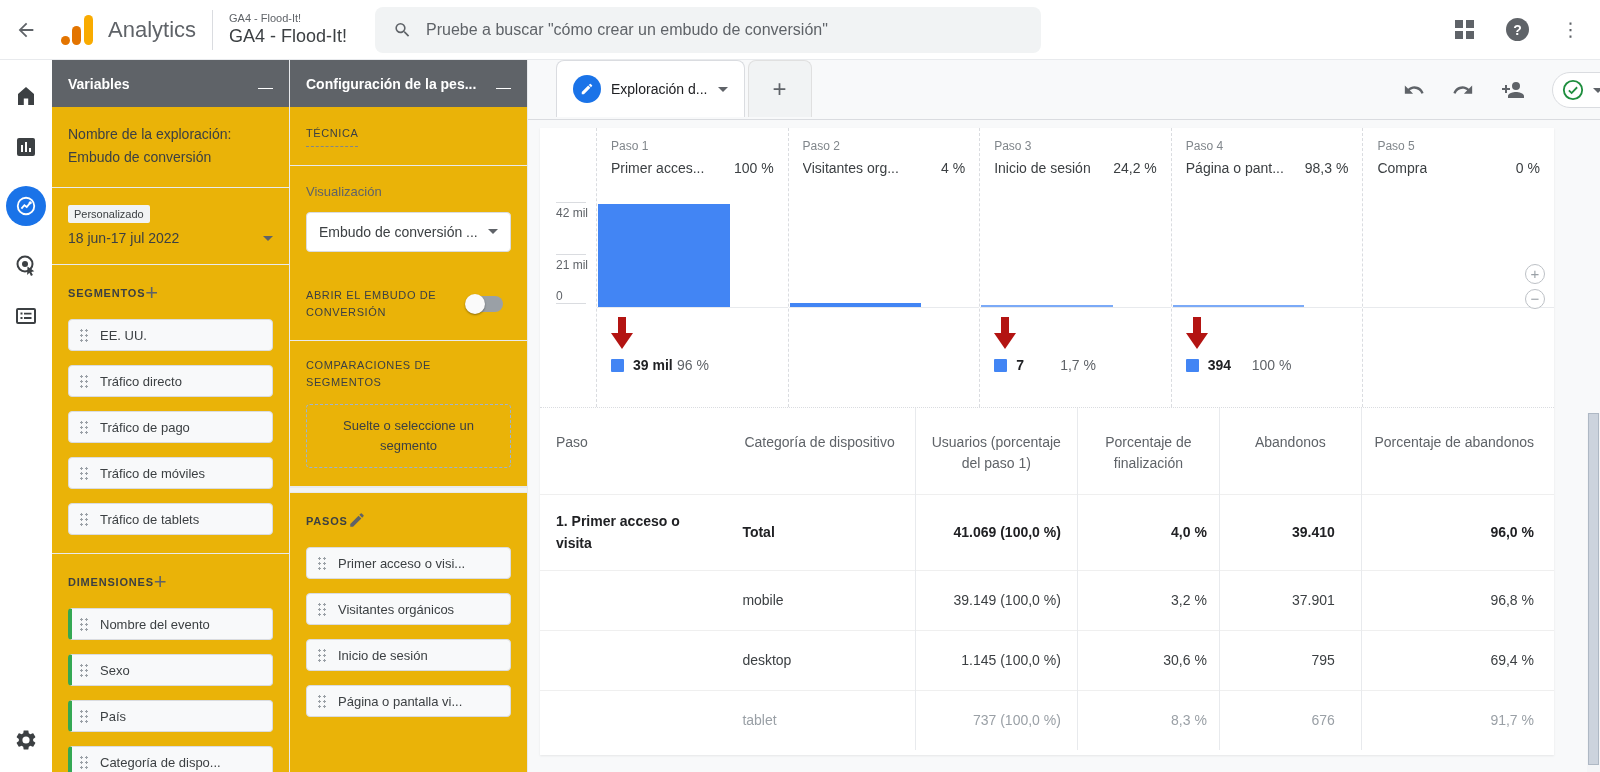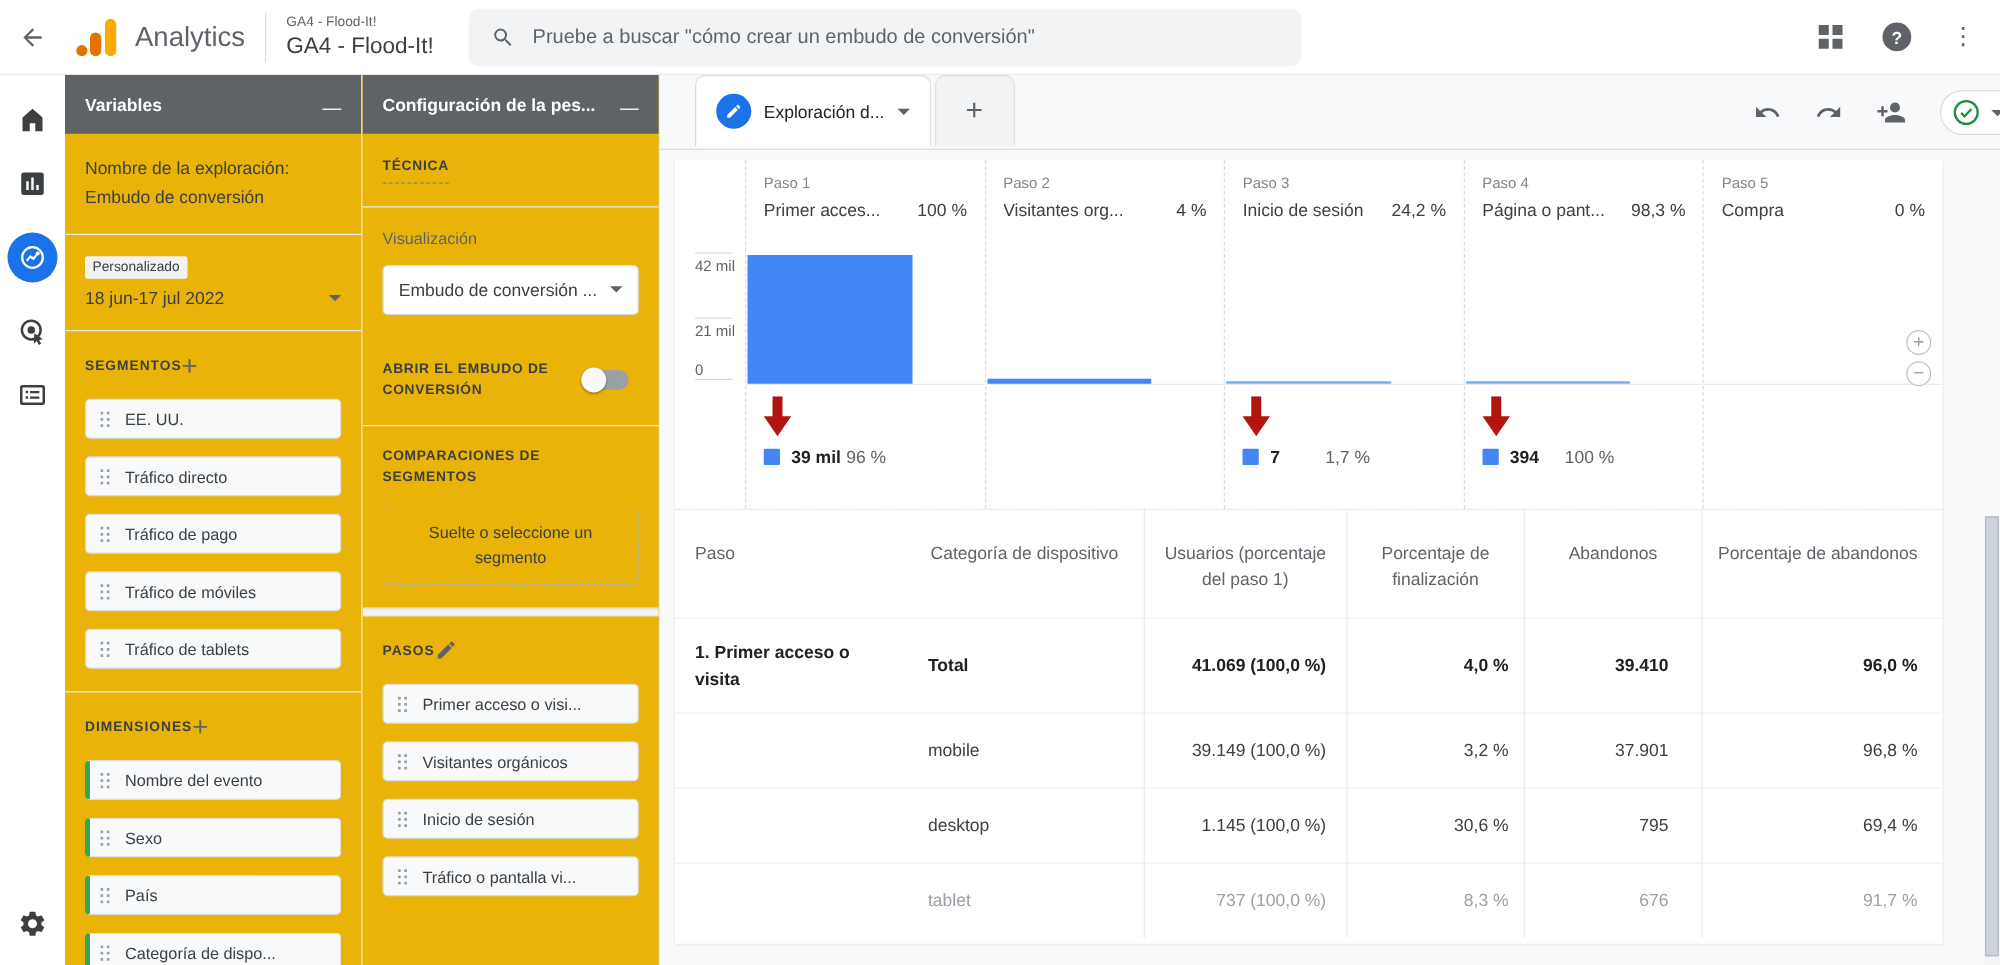--- a/index.html
+++ b/index.html
@@ -48,7 +48,7 @@
   .chip .handle{width:10px;height:15px;flex:none;
         background-image:radial-gradient(circle,#9aa0a6 1.1px,transparent 1.4px);background-size:5px 5px}
   .chip.dim{border-left:4px solid #34a853;padding-left:7px}
-  .cap-label{font-size:11px;font-weight:bold;letter-spacing:.6px;color:#3c4043;line-height:1.6}
+  .cap-label{font-size:11px;font-weight:normal;letter-spacing:.6px;color:#3c4043;line-height:1.6}
   .tecnica{display:inline-block;border-bottom:1px dashed #80868b;padding-bottom:3px}
   .select{margin-top:12px;height:40px;border:1px solid #dadce0;border-radius:4px;display:flex;align-items:center;
           justify-content:space-between;padding:0 12px;font-size:14px;color:#3c4043;background:#fff;cursor:pointer}

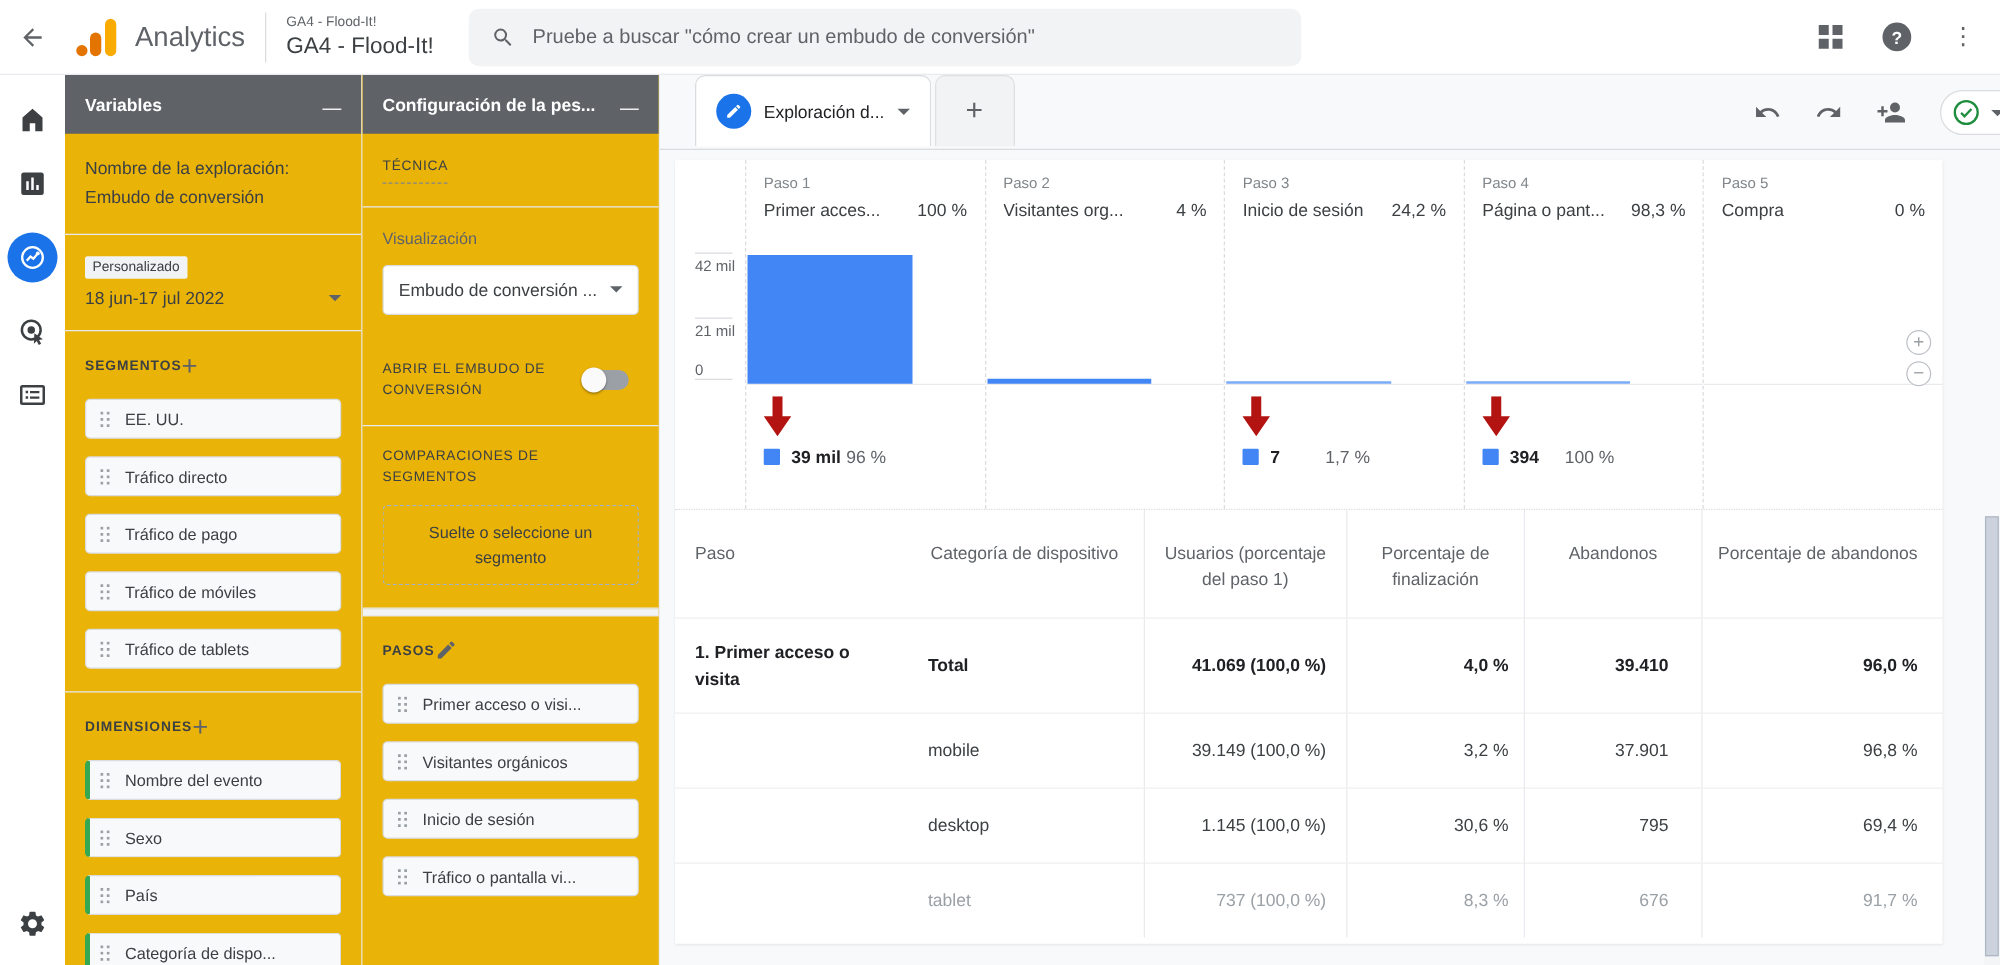--- a/index.html
+++ b/index.html
@@ -315,7 +315,7 @@
         </div>
       <div class="chip">
           <i class="handle"></i>
-          <span>Tráfico o pantalla vi...</span>
+          <span>Página o pantalla vi...</span>
         </div>
 
     </div>

